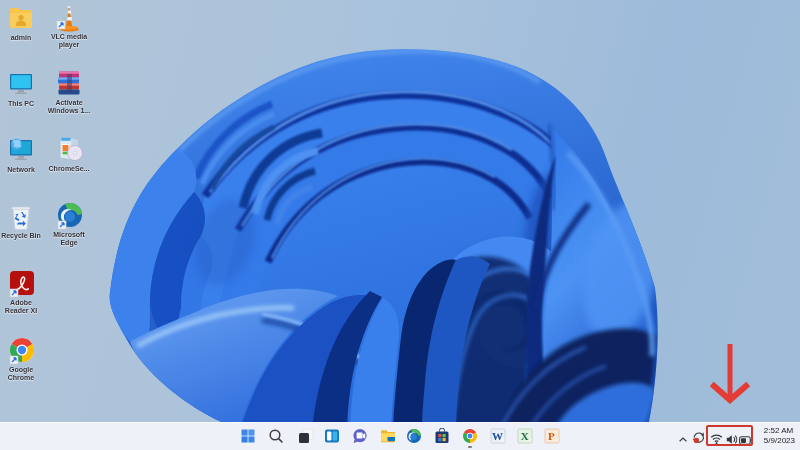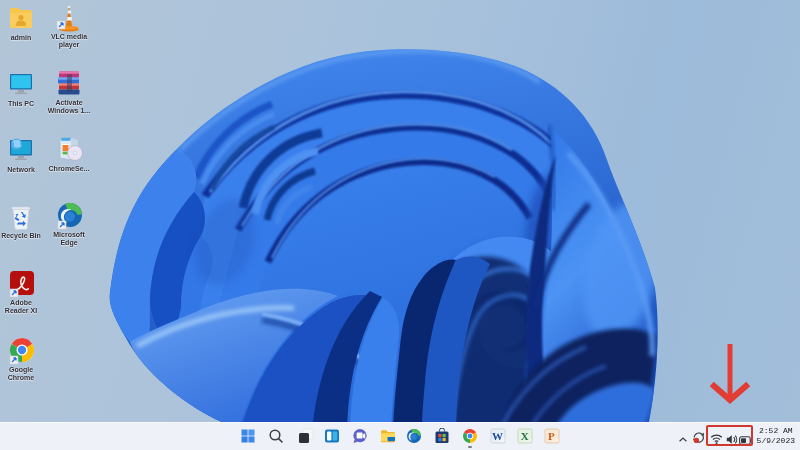--- a/index.html
+++ b/index.html
@@ -18,8 +18,8 @@
   text-shadow:0 0 2px rgba(255,255,255,.8), 0 1px 1px rgba(255,255,255,.6); }
 
 .trayicon { position:absolute; }
-#clock { position:absolute; right:5px; top:426px; text-align:center;
-  font-size:8px; line-height:9.5px; color:#1b1b1b;font-family:Liberation Mono, monospace; }
+#clock { position:absolute; right:5px; top:426px; text-align:left;
+  font-size:8px; line-height:9.5px; color:#1b1b1b; }
 
 #redbox { position:absolute; left:706px; top:425px; width:47px; height:21px;
   border:2px solid #cf382f; border-radius:2px; }

